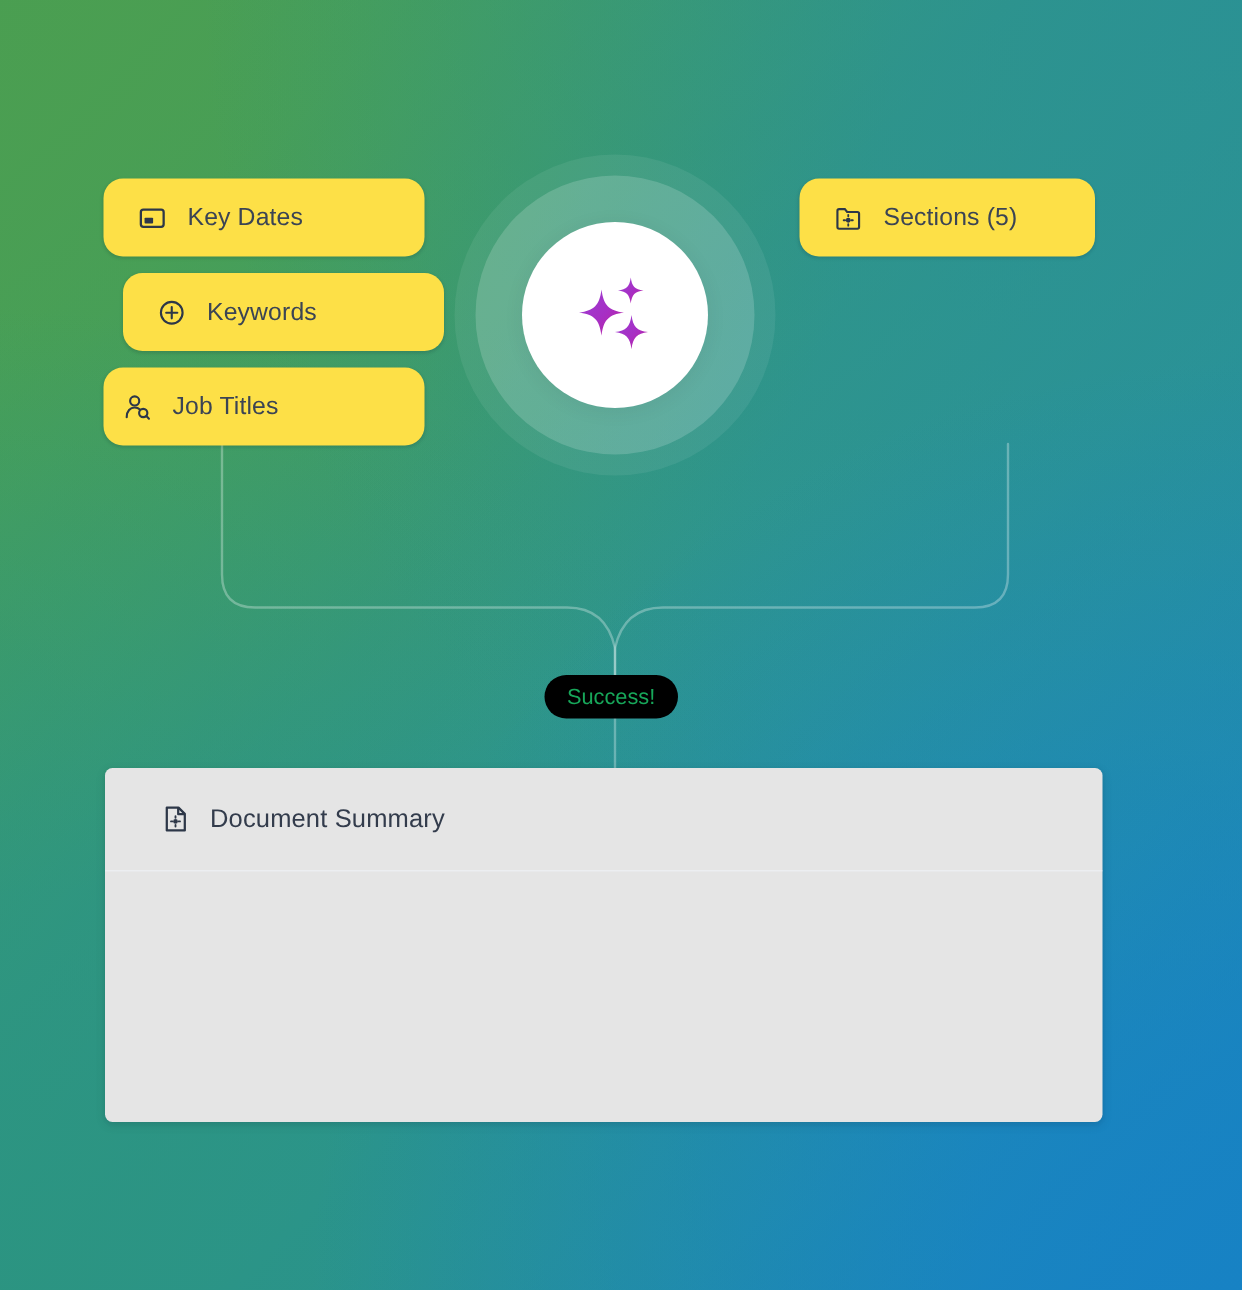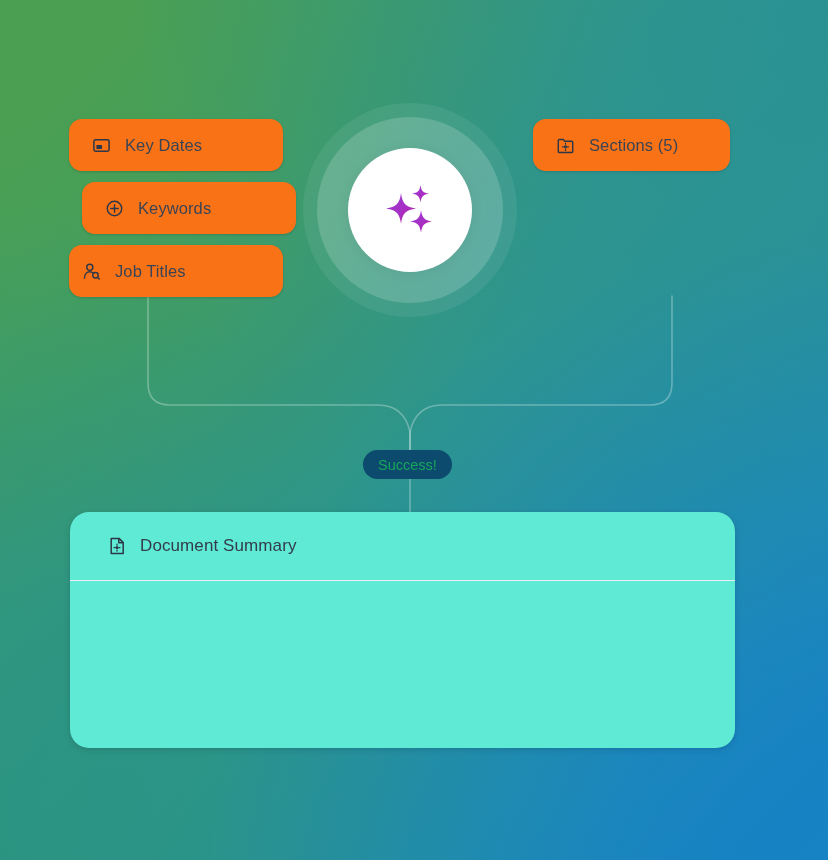--- a/index.html
+++ b/index.html
@@ -104,7 +104,7 @@
   .card {
     position: absolute;
     height: 52px;
-    background: #f97316;
+    background: #fde047;
     border-radius: 13px;
     display: flex;
     align-items: center;

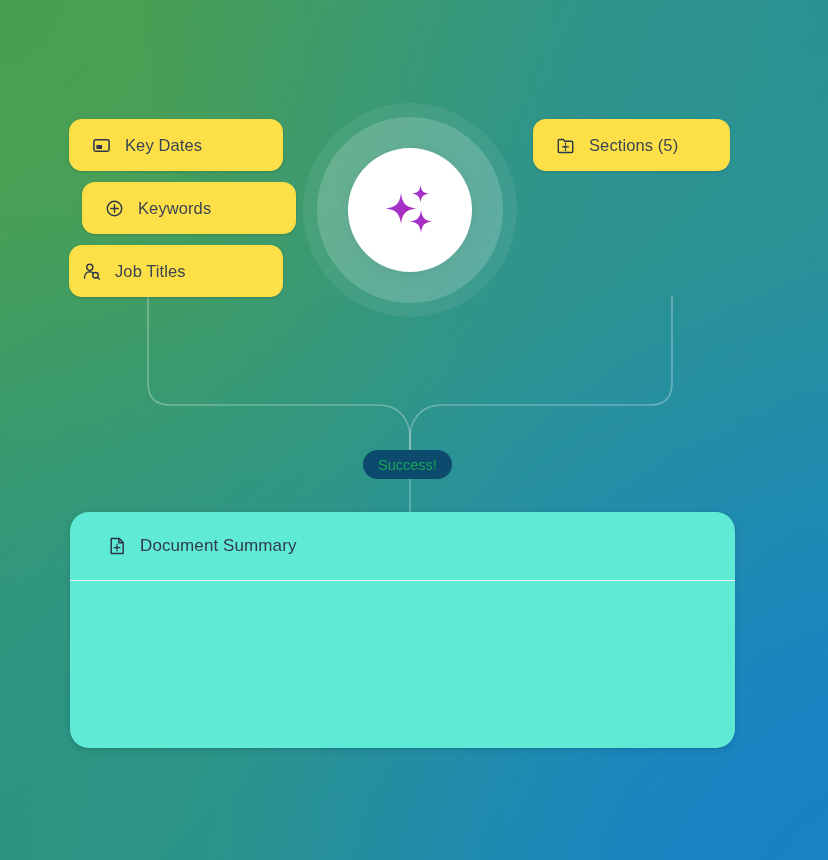--- a/index.html
+++ b/index.html
@@ -148,7 +148,7 @@
     display: flex;
     align-items: center;
     justify-content: center;
-    background: #0c4a6e;
+    background: #000000;
     border-radius: 15px;
     z-index: 5;
   }

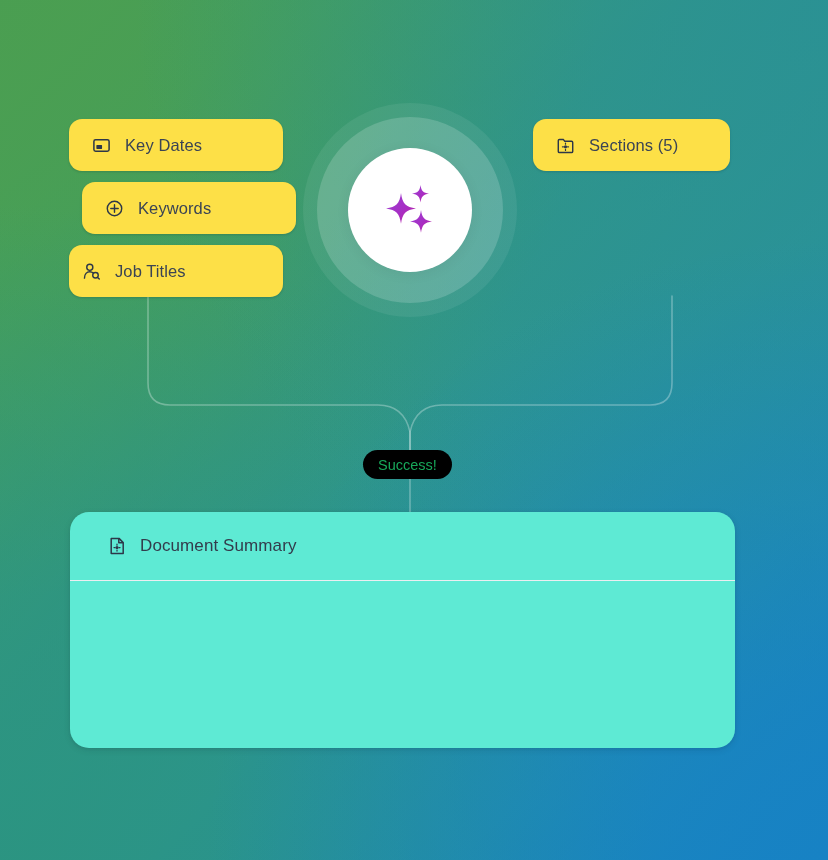--- a/index.html
+++ b/index.html
@@ -165,8 +165,8 @@
     top: 512px;
     width: 665px;
     height: 236px;
-    background: #5eead4;
-    border-radius: 19px;
+    background: #e5e5e5;
+    border-radius: 5px;
     box-shadow: 0 2px 7px rgba(16,24,40,0.10), 0 1px 3px rgba(16,24,40,0.06);
     z-index: 4;
     overflow: hidden;

